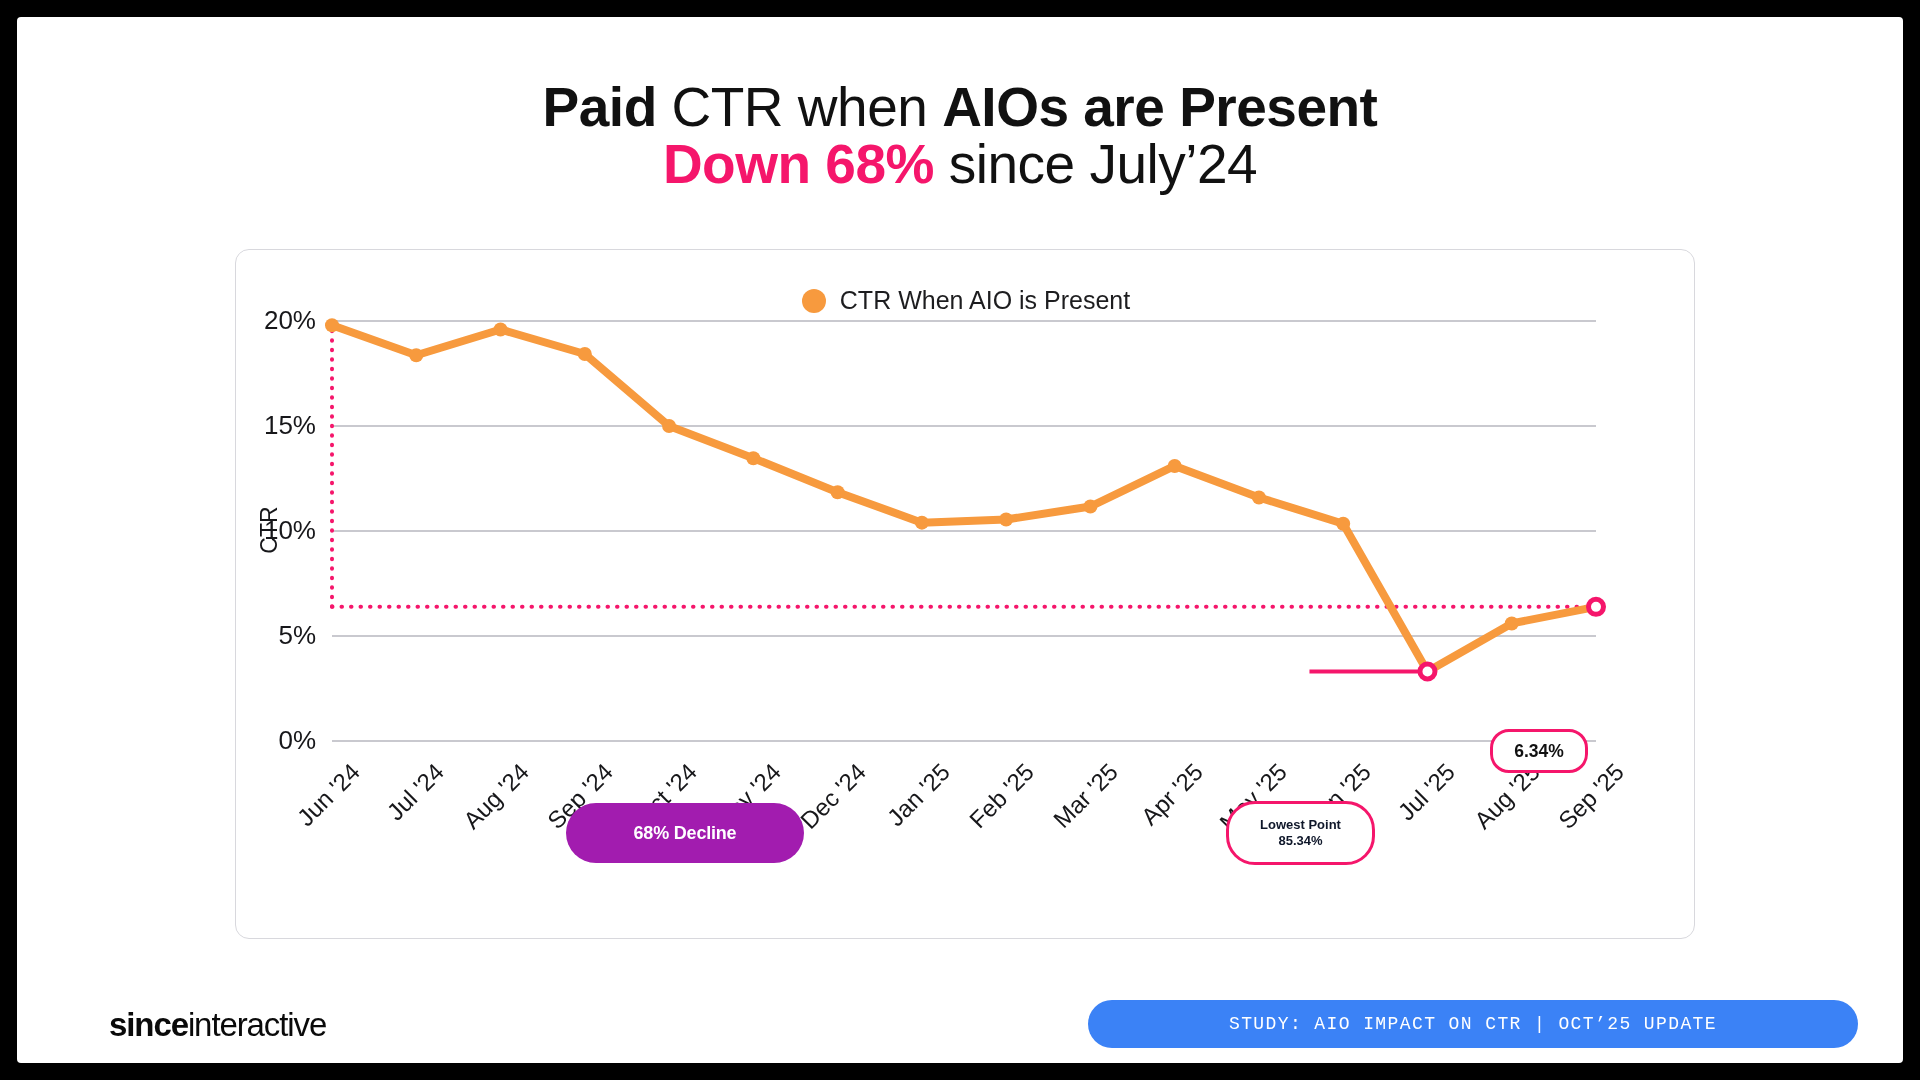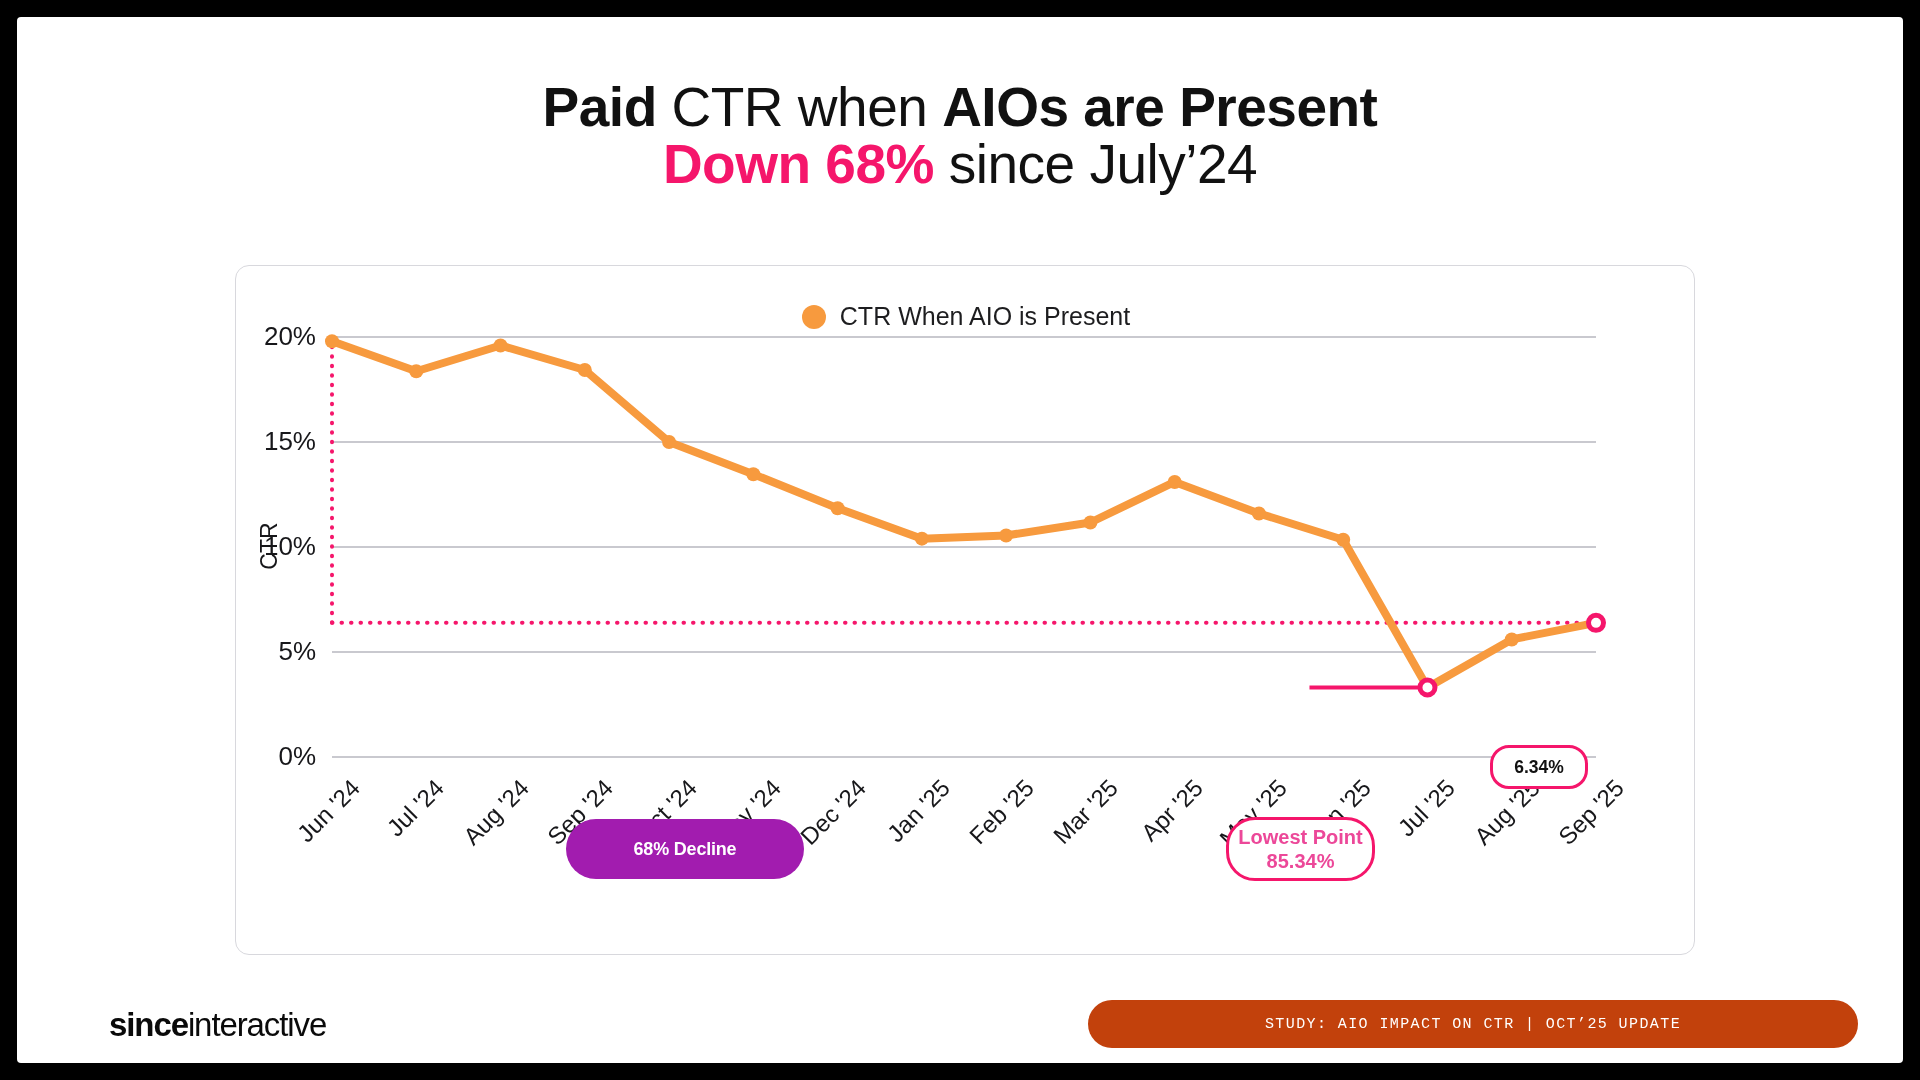--- a/index.html
+++ b/index.html
@@ -55,7 +55,7 @@
   
   #chart-card {
     position: absolute;
-    left: 218px; top: 248px;
+    left: 218px; top: 232px;
     width: 1460px; height: 690px;
     background: #ffffff;
     border: 1.5px solid #d8d8dd;

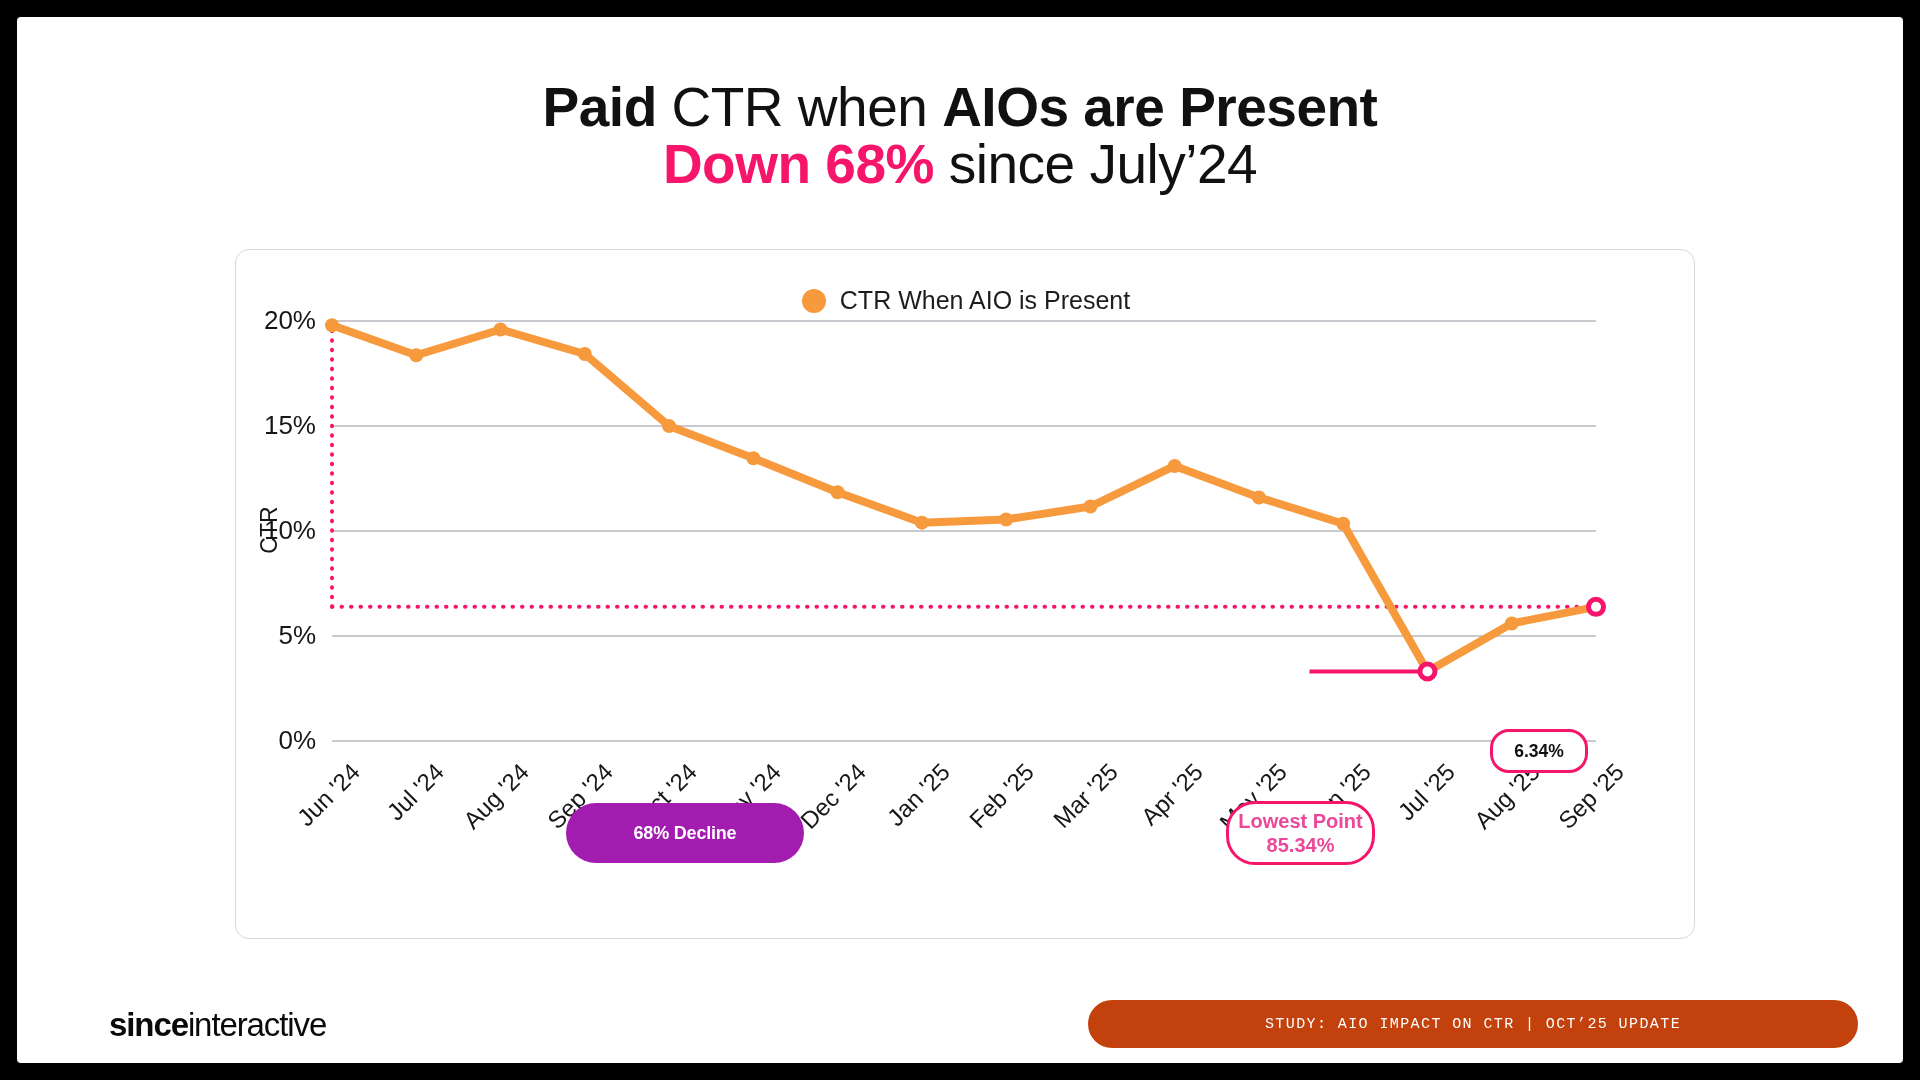--- a/index.html
+++ b/index.html
@@ -174,9 +174,9 @@
     line-height: 1.22;
   }
   #lowest-callout span {
-    font-size: 20px;
+    font-size: 13px;
     font-weight: 700;
-    color: #ec4899;
+    color: #0f172a;
   }
 
   

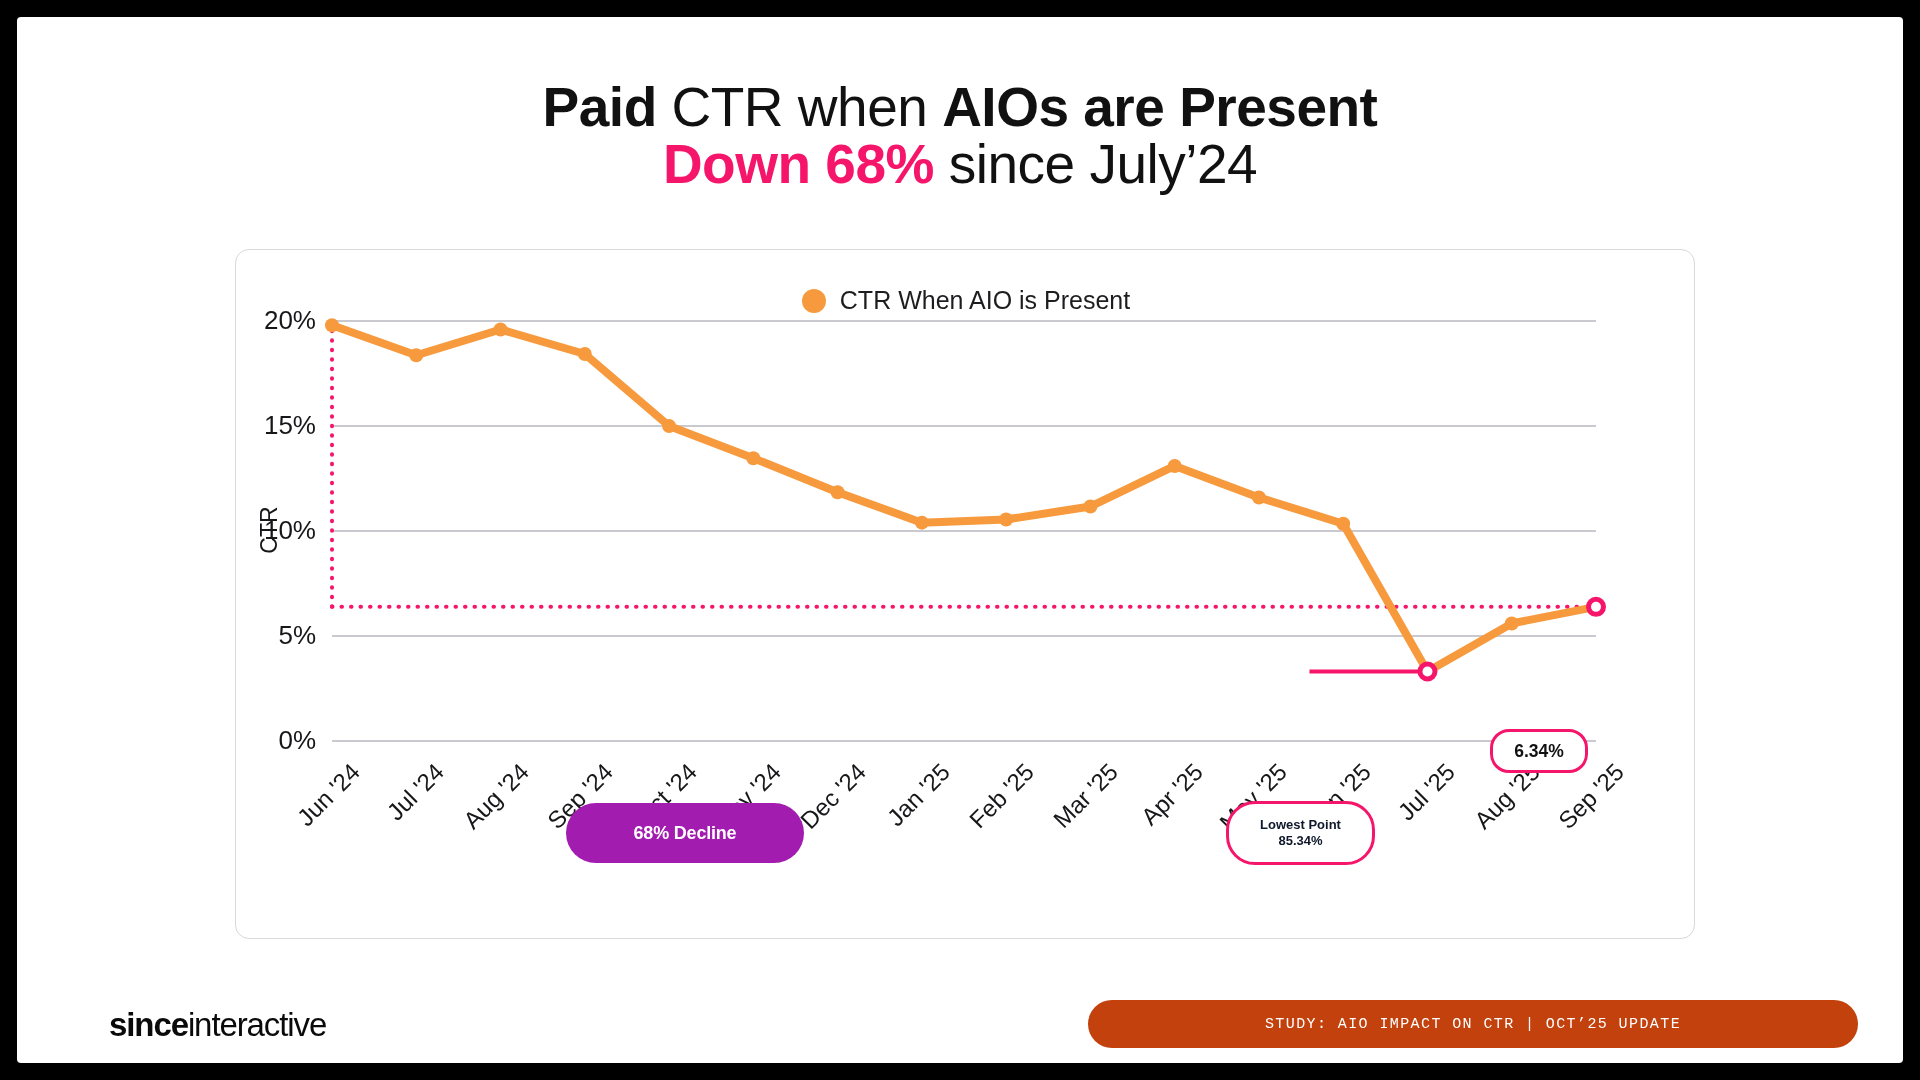--- a/index.html
+++ b/index.html
@@ -211,14 +211,14 @@
     position: absolute;
     left: 1071px; top: 983px;
     width: 770px; height: 48px;
-    background: #c2410c;
+    background: #3b82f6;
     border-radius: 24px;
     display: flex;
     align-items: center;
     justify-content: center;
     color: #ffffff;
     font-family: "Liberation Mono", "DejaVu Sans Mono", monospace;
-    font-size: 15px;
+    font-size: 18px;
     letter-spacing: 1.4px;
     white-space: nowrap;
   }

